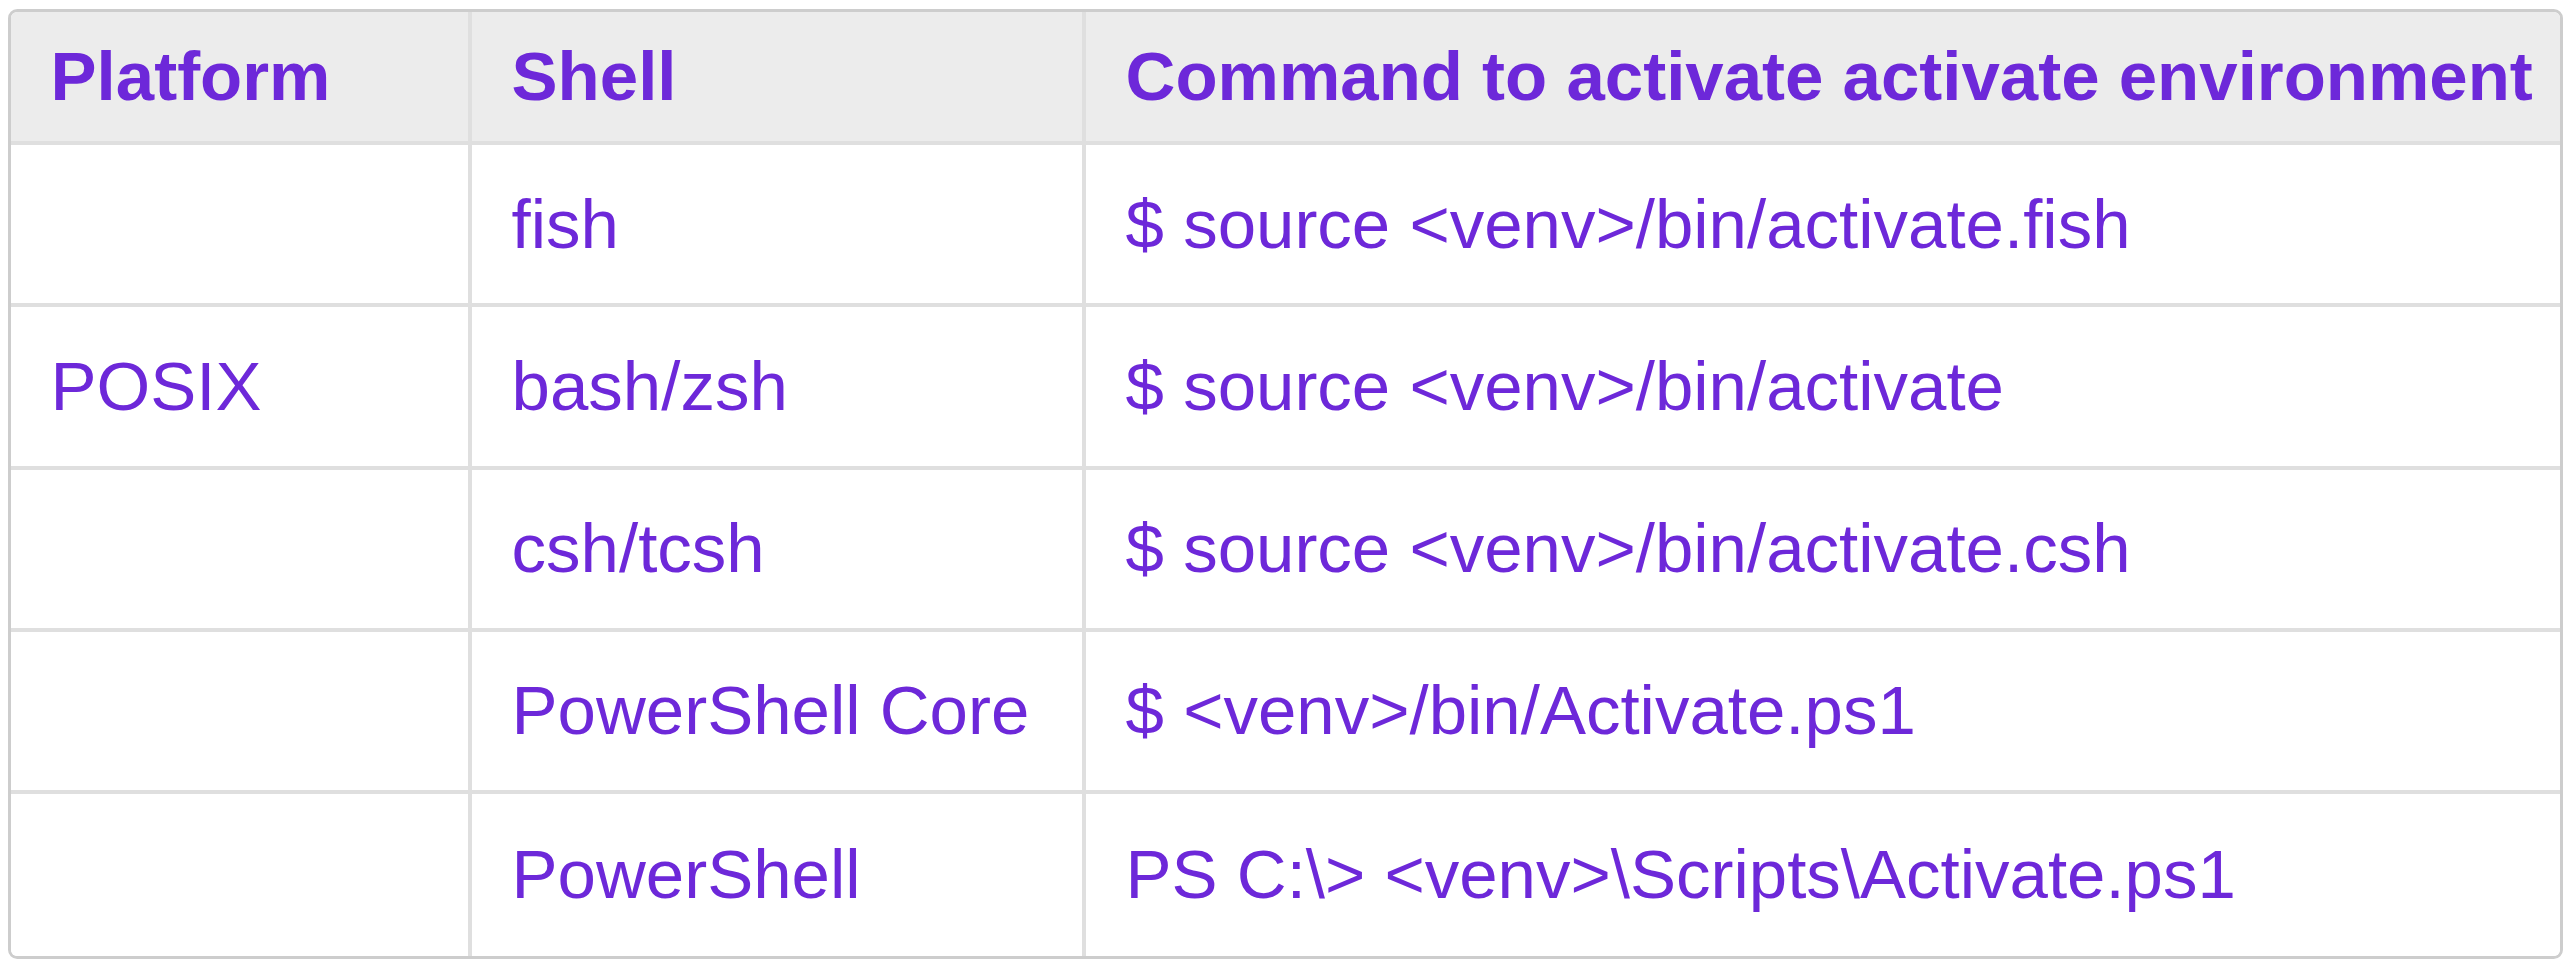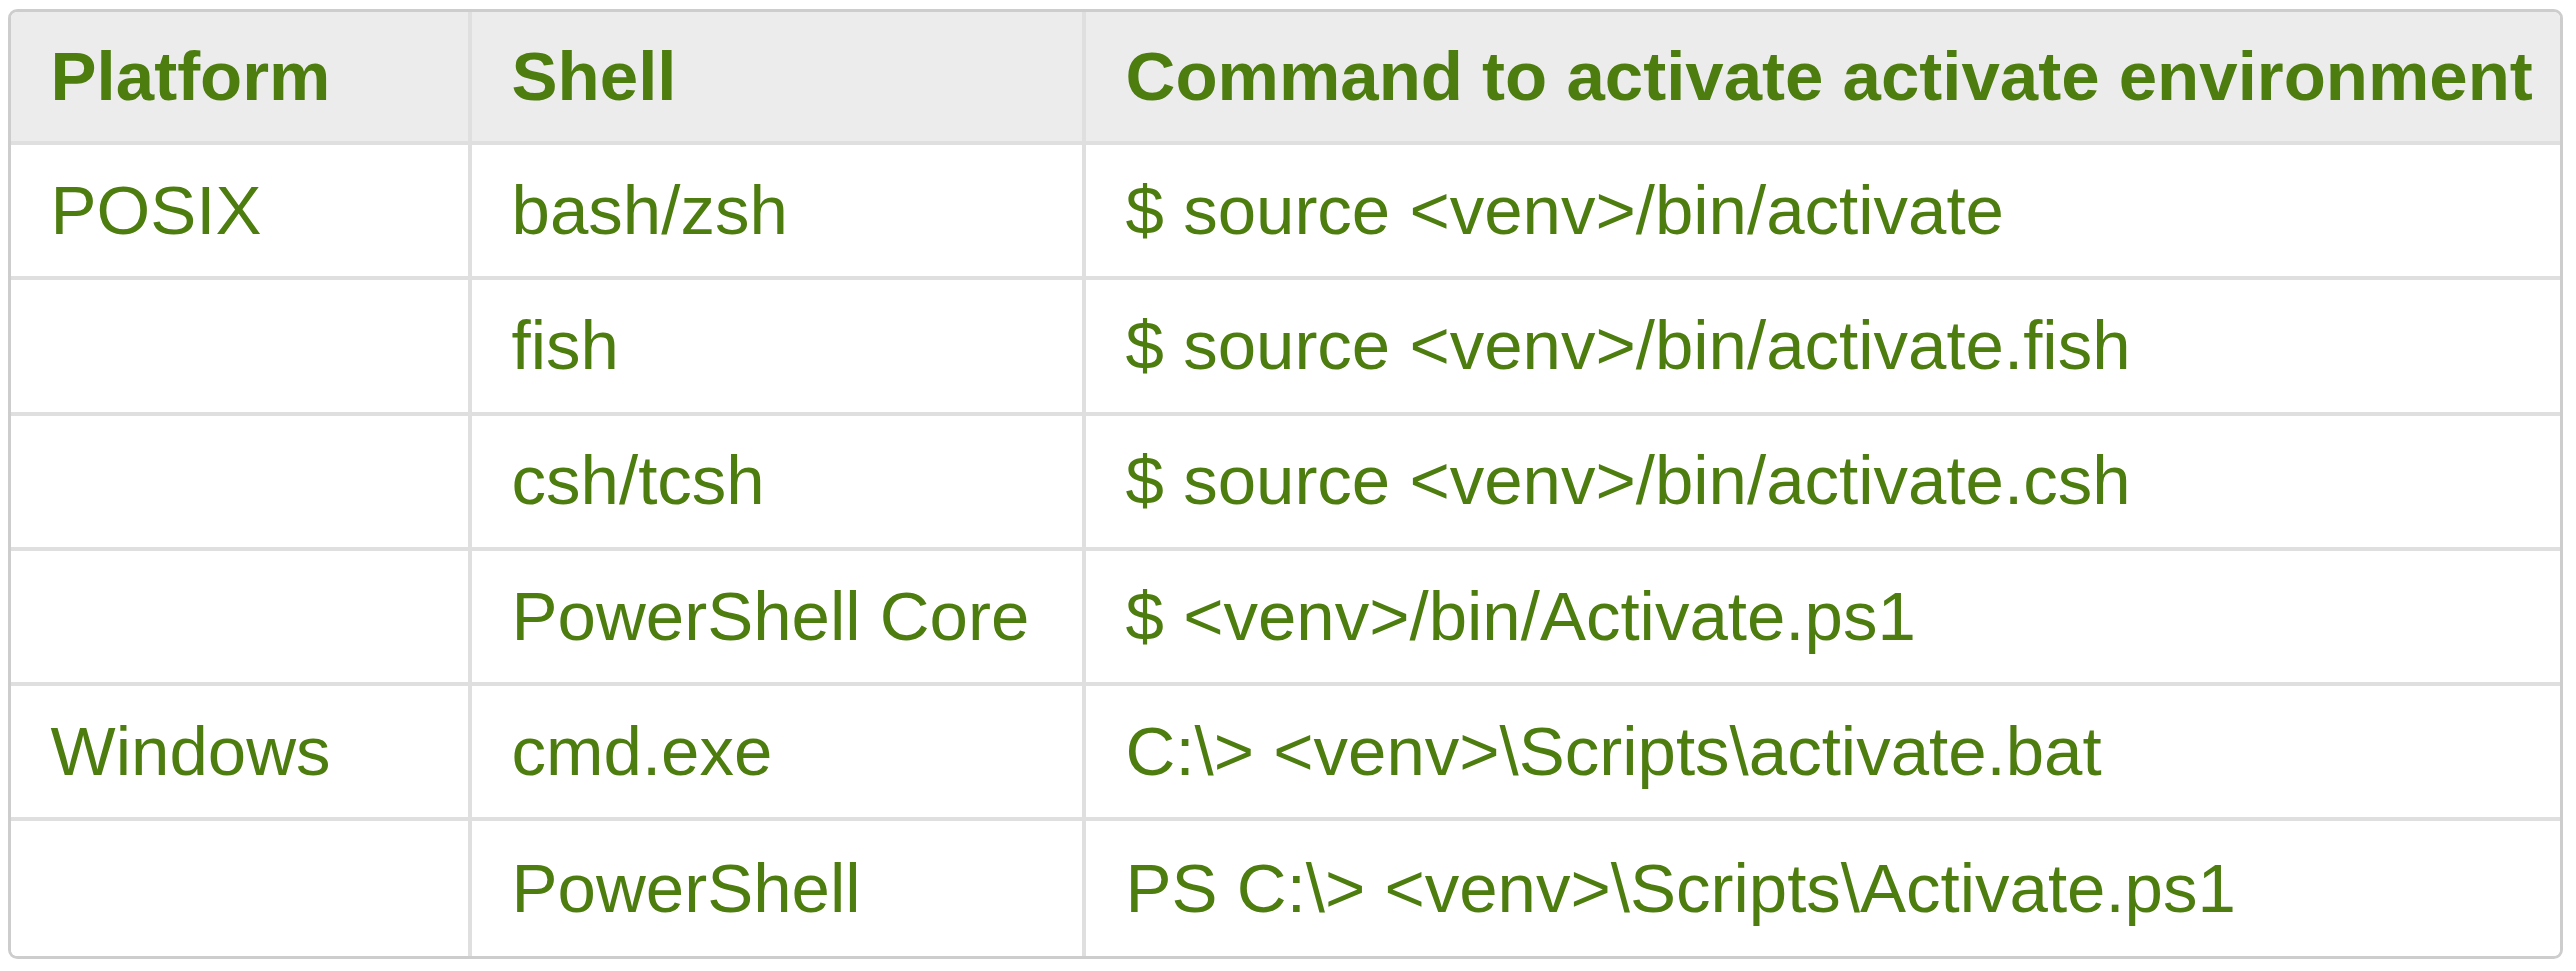--- a/index.html
+++ b/index.html
@@ -48,7 +48,7 @@
     padding: 0 18.3px 0 40px;
     font-size: 69px;
     line-height: 1.15;
-    color: #4d7c0f;
+    color: #6d28d9;
     text-align: left;
     vertical-align: middle;
     white-space: nowrap;

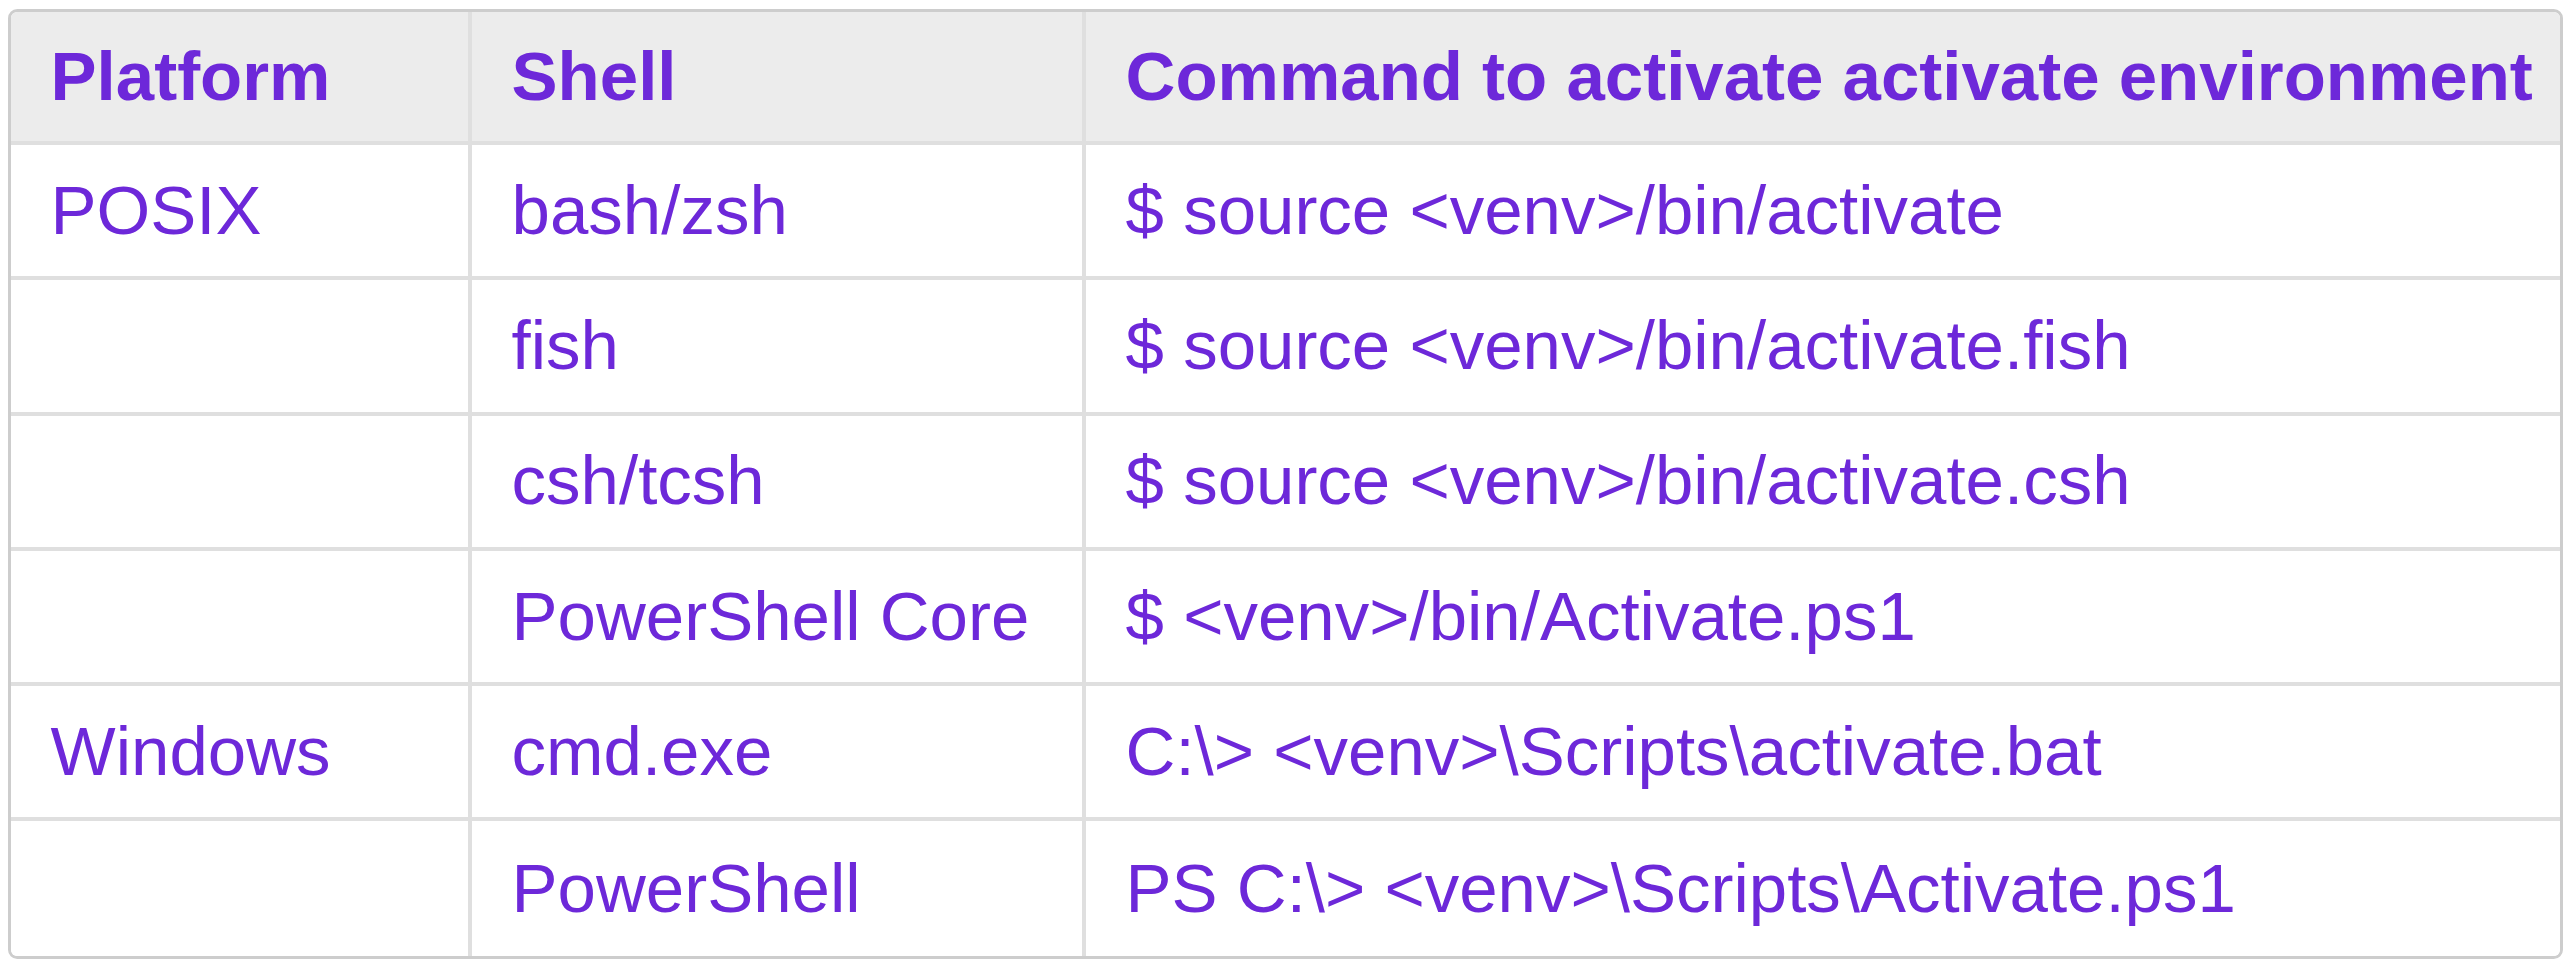--- a/index.html
+++ b/index.html
@@ -87,14 +87,14 @@
       </thead>
       <tbody>
         <tr>
+          <td></td>
+          <td>fish</td>
+          <td>$ source &lt;venv&gt;/bin/activate.fish</td>
+        </tr>
+        <tr>
           <td>POSIX</td>
           <td>bash/zsh</td>
           <td>$ source &lt;venv&gt;/bin/activate</td>
-        </tr>
-        <tr>
-          <td></td>
-          <td>fish</td>
-          <td>$ source &lt;venv&gt;/bin/activate.fish</td>
         </tr>
         <tr>
           <td></td>

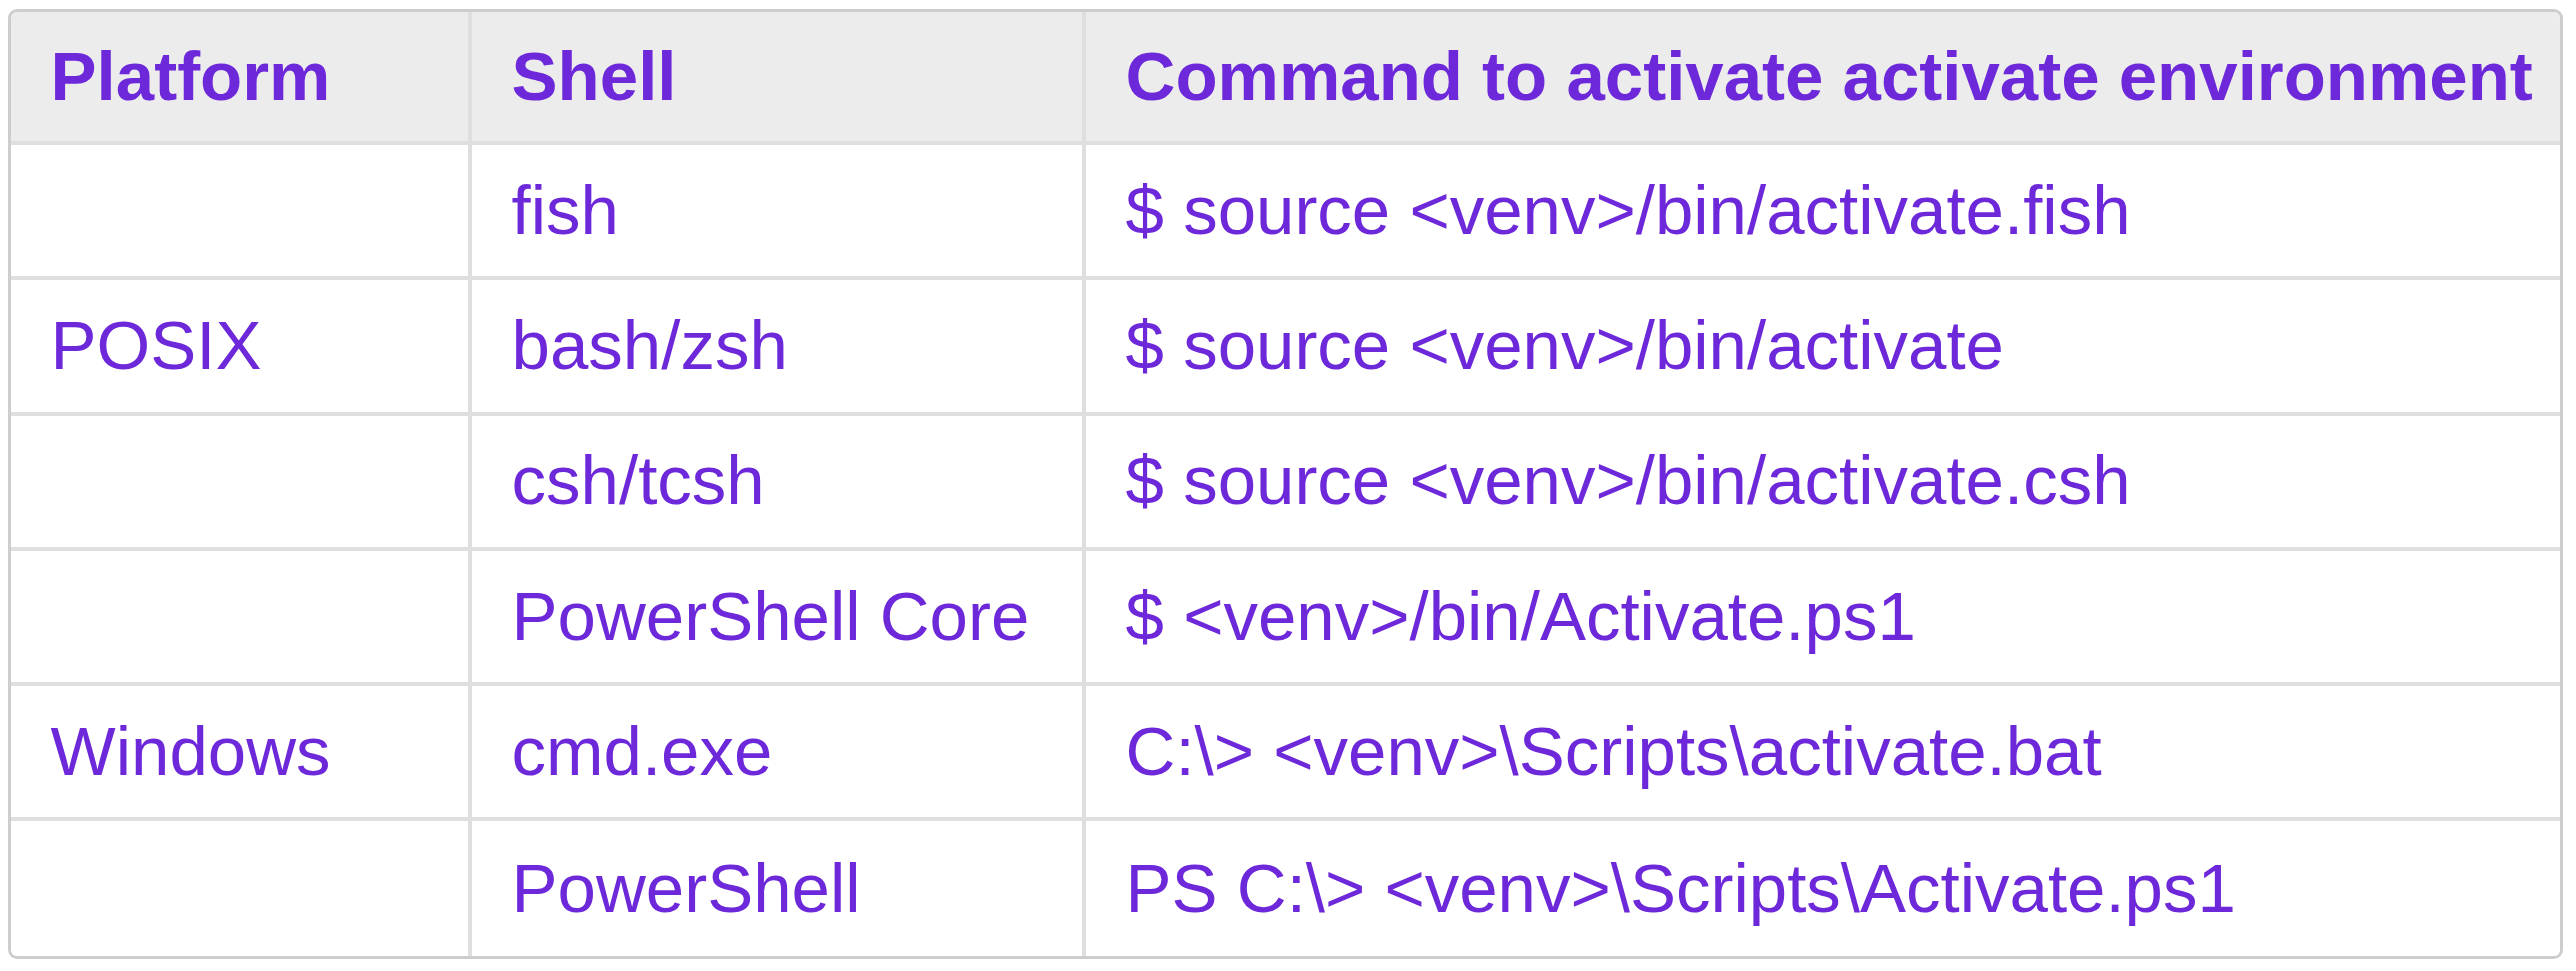--- a/index.html
+++ b/index.html
@@ -107,11 +107,6 @@
           <td>$ &lt;venv&gt;/bin/Activate.ps1</td>
         </tr>
         <tr>
-          <td>Windows</td>
-          <td>cmd.exe</td>
-          <td>C:\&gt; &lt;venv&gt;\Scripts\activate.bat</td>
-        </tr>
-        <tr>
           <td></td>
           <td>PowerShell</td>
           <td>PS C:\&gt; &lt;venv&gt;\Scripts\Activate.ps1</td>

